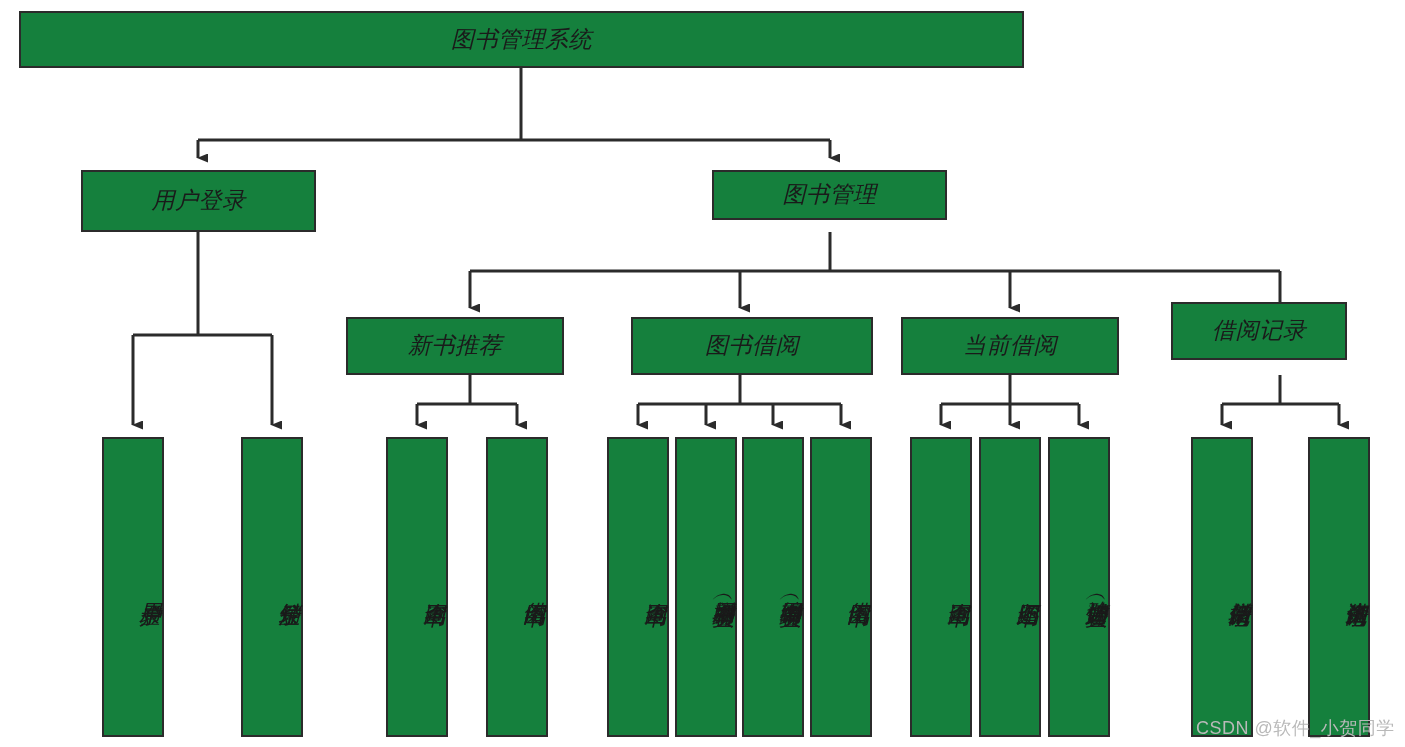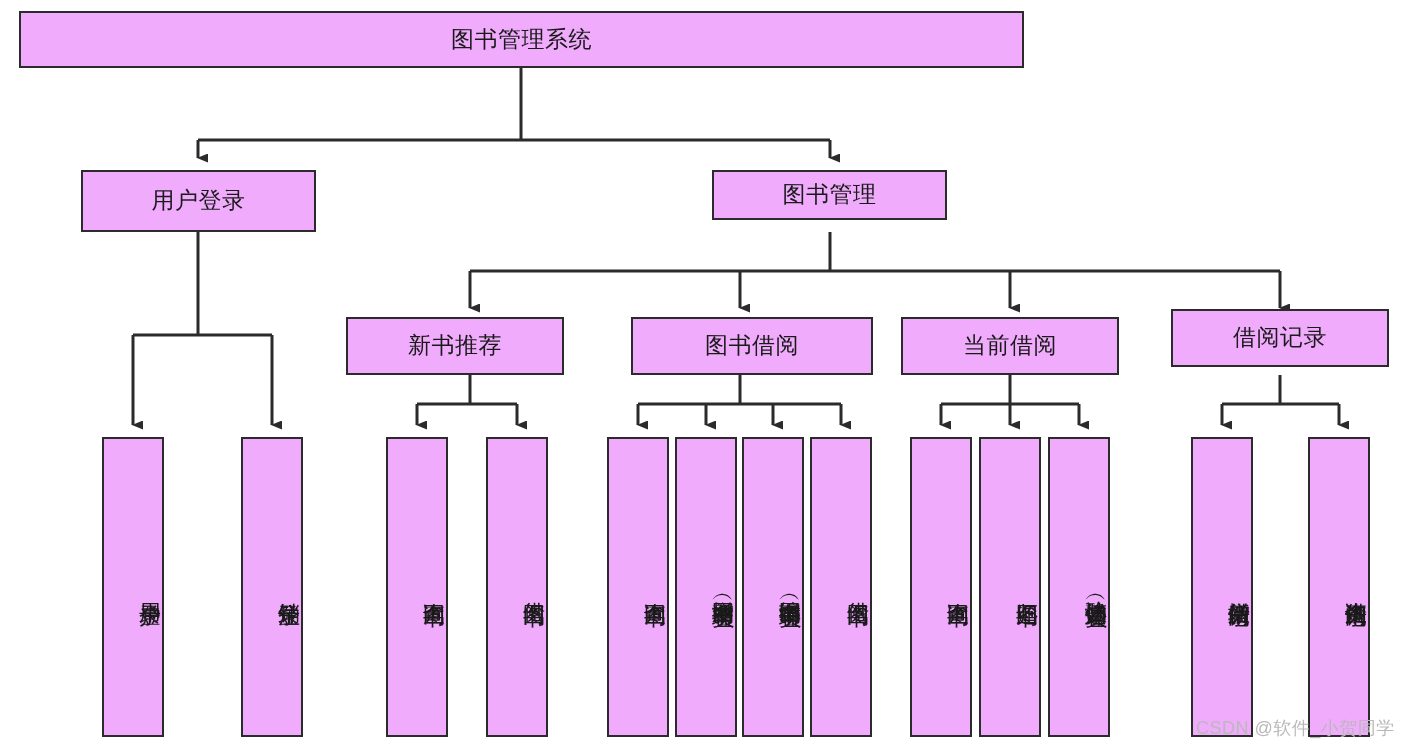--- a/index.html
+++ b/index.html
@@ -30,13 +30,14 @@
     position: absolute;
     box-sizing: border-box;
     border: 2.5px solid #2b2b2b;
-    background: #f0abfc;
+    background: #15803d;
     color: #1a1a1a;
     display: flex;
     align-items: center;
     justify-content: center;
     text-align: center;
     z-index: 2;
+    font-style: italic;
   }
   .node.horiz {
     font-size: 23px;

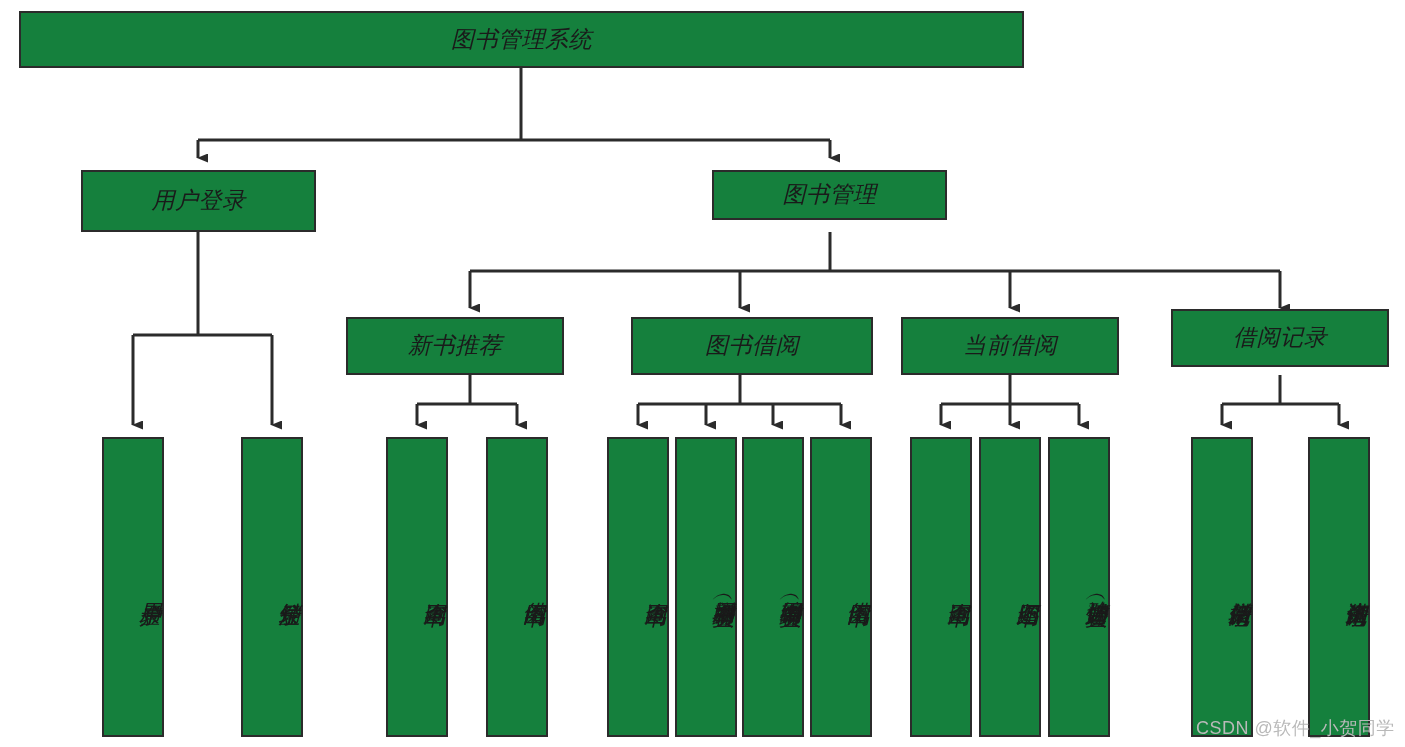--- a/index.html
+++ b/index.html
@@ -144,7 +144,7 @@
   <div class="node horiz" style="left:901px; top:317px; width:218px; height:58px;">
     <span>当前借阅</span>
   </div>
-  <div class="node horiz" style="left:1171px; top:309px; width:218px; height:58px;">
+  <div class="node horiz" style="left:1171px; top:302px; width:176px; height:58px;">
     <span>借阅记录</span>
   </div>
 

